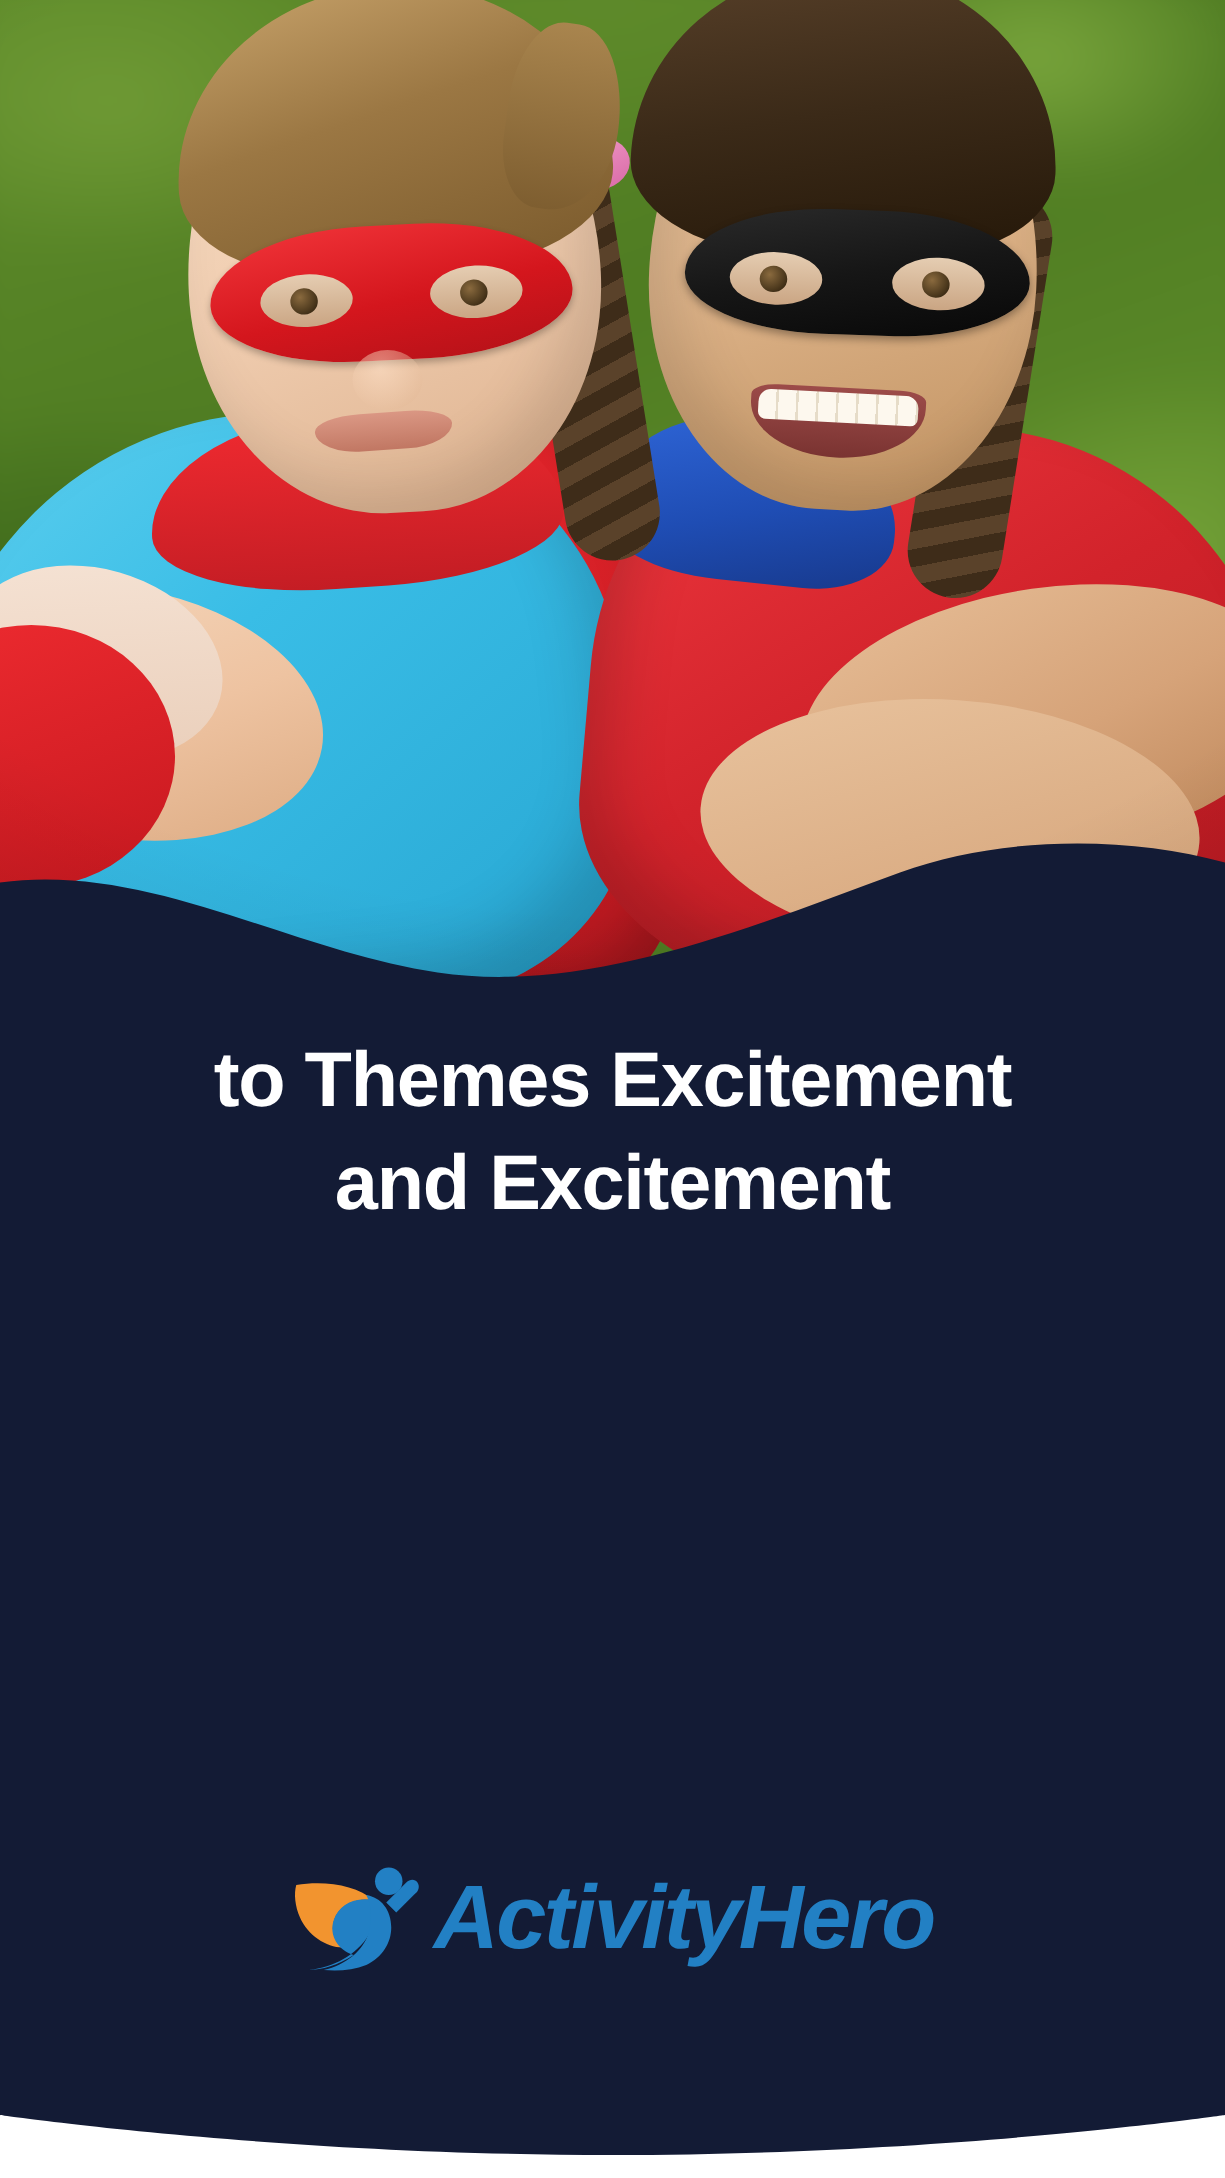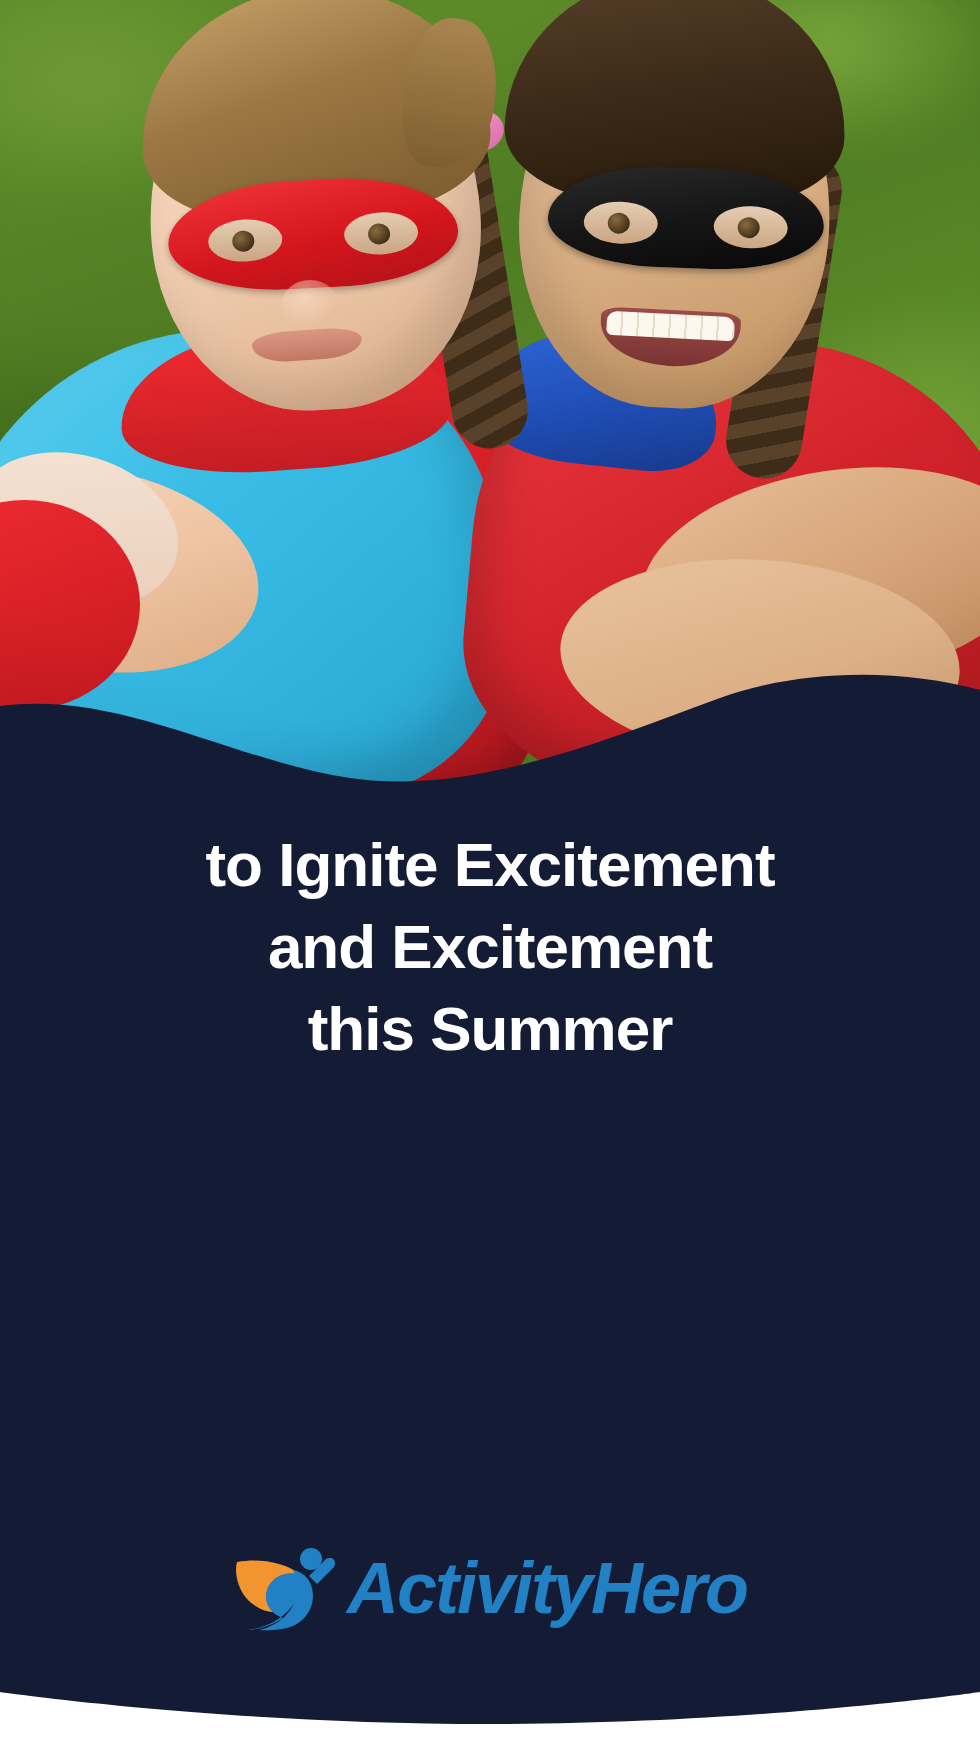--- a/index.html
+++ b/index.html
@@ -352,7 +352,7 @@
     </h1>
 
     <h2 class="subhead">
-      <span>to Ignite Excitement</span>
+      <span>to Themes Excitement</span>
       <span>and Excitement</span>
       <span>this Summer</span>
     </h2>

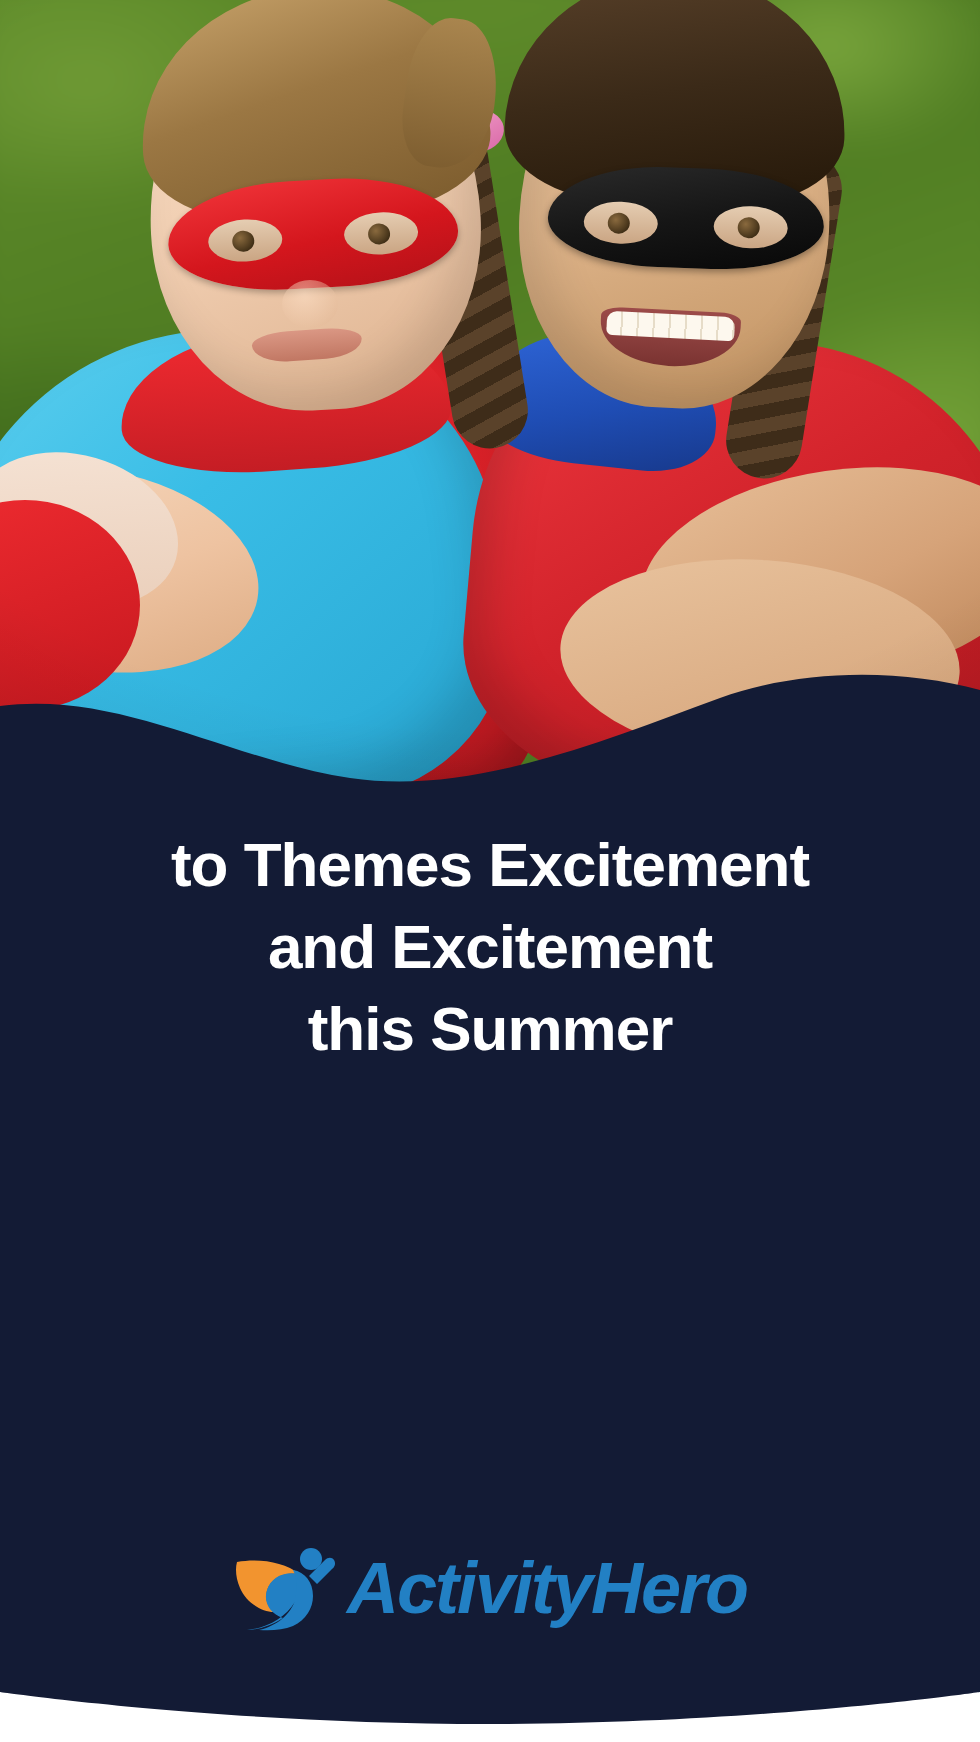--- a/index.html
+++ b/index.html
@@ -354,7 +354,6 @@
     <h2 class="subhead">
       <span>to Themes Excitement</span>
       <span>and Excitement</span>
-      <span>this Summer</span>
     </h2>
   </div>
 

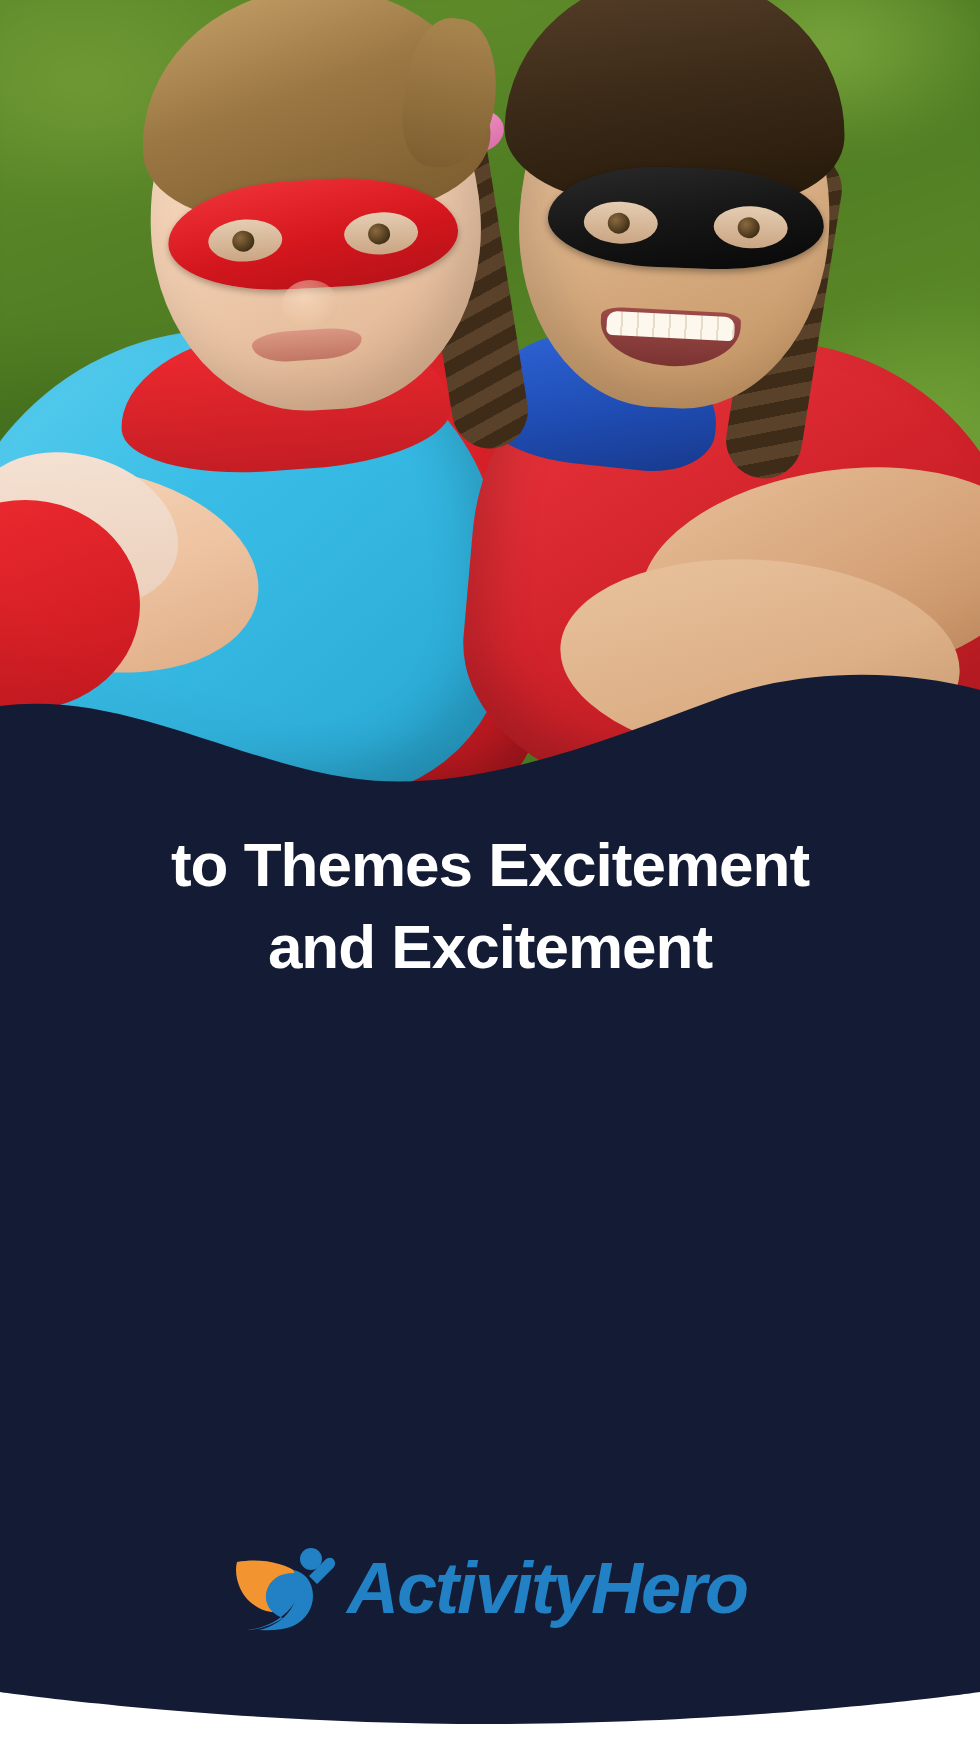--- a/index.html
+++ b/index.html
@@ -262,7 +262,7 @@
   
   .logo{
     position:absolute;
-    left:0; top:1540px;
+    left:0; top:1486px;
     width:980px;
     display:flex;
     align-items:center;

